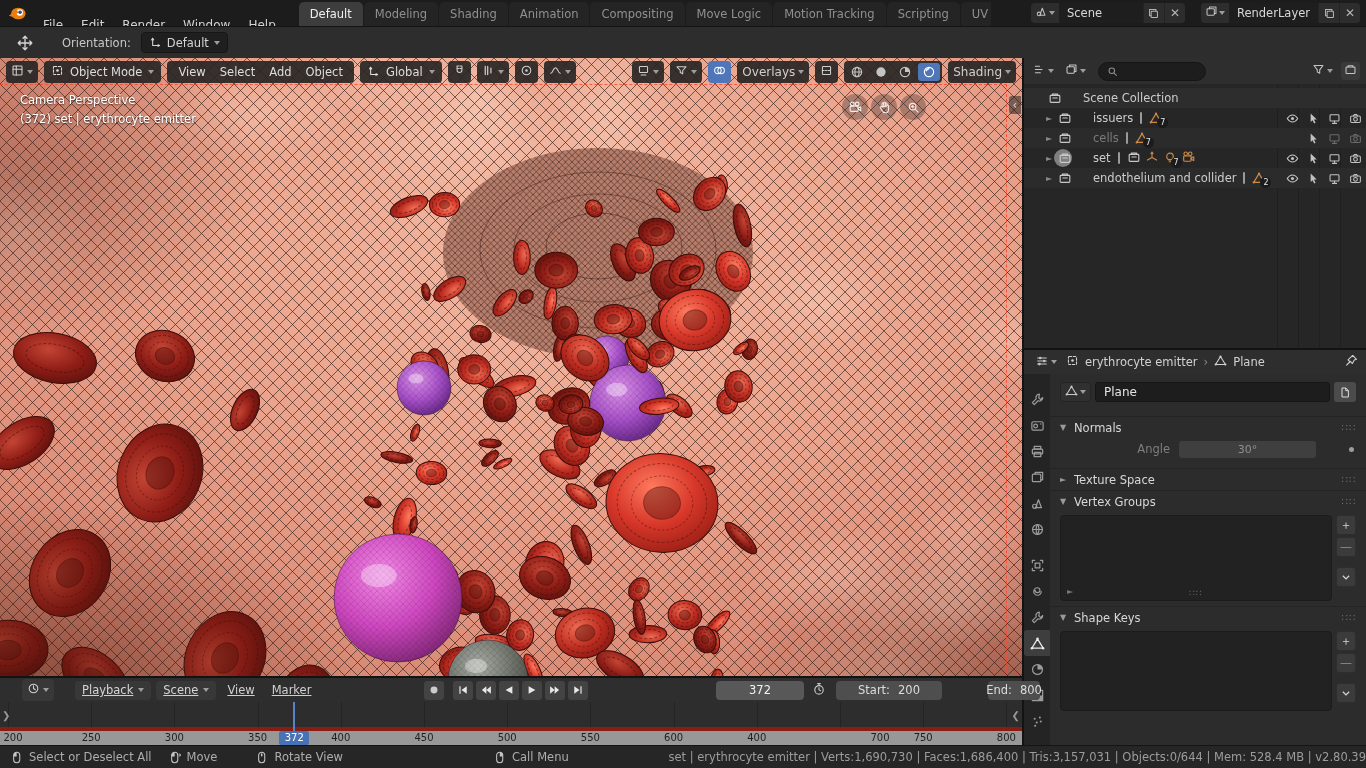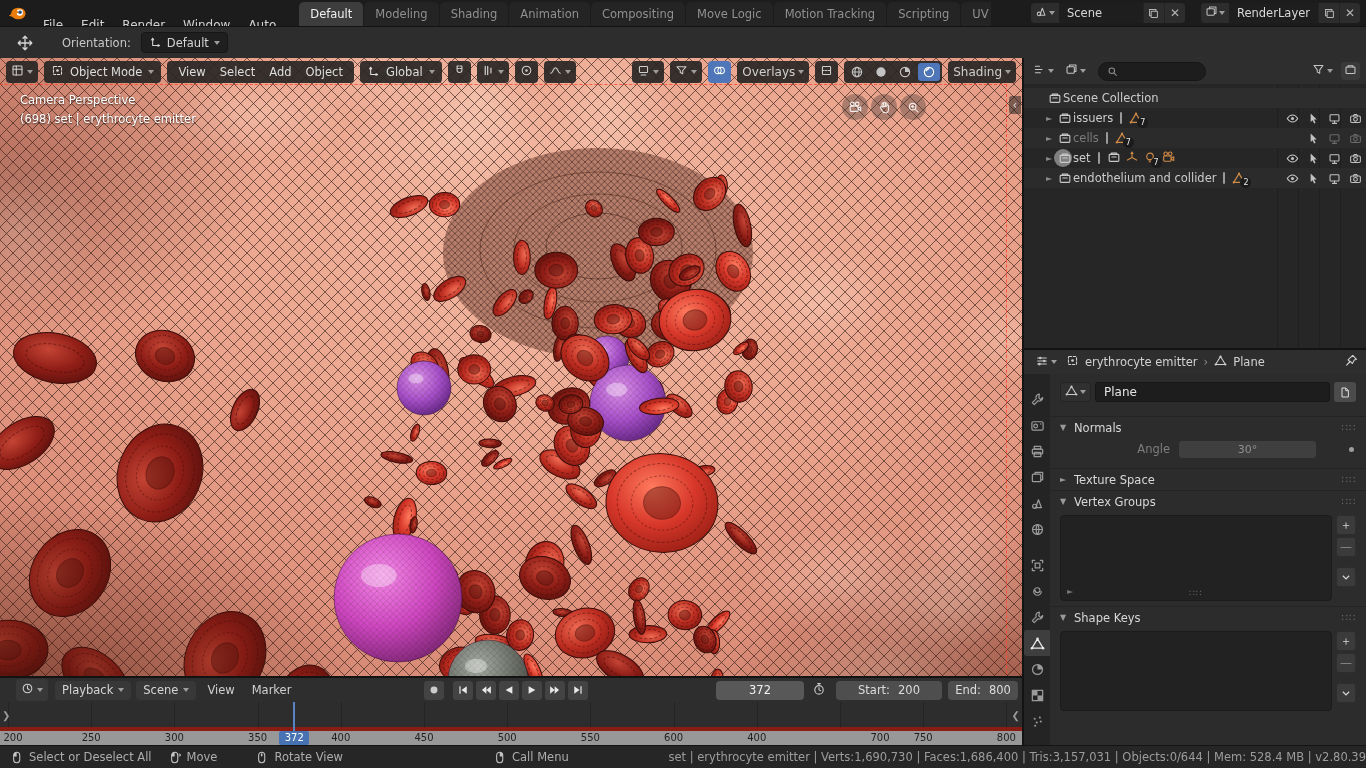--- a/index.html
+++ b/index.html
@@ -156,7 +156,7 @@
         <span class="menu-item">Edit</span>
         <span class="menu-item">Render</span>
         <span class="menu-item">Window</span>
-        <span class="menu-item">Auto</span>
+        <span class="menu-item">Help</span>
       </div>
     <div class="tabs" id="workspace-tabs">
         <span class="tab active">Default</span>

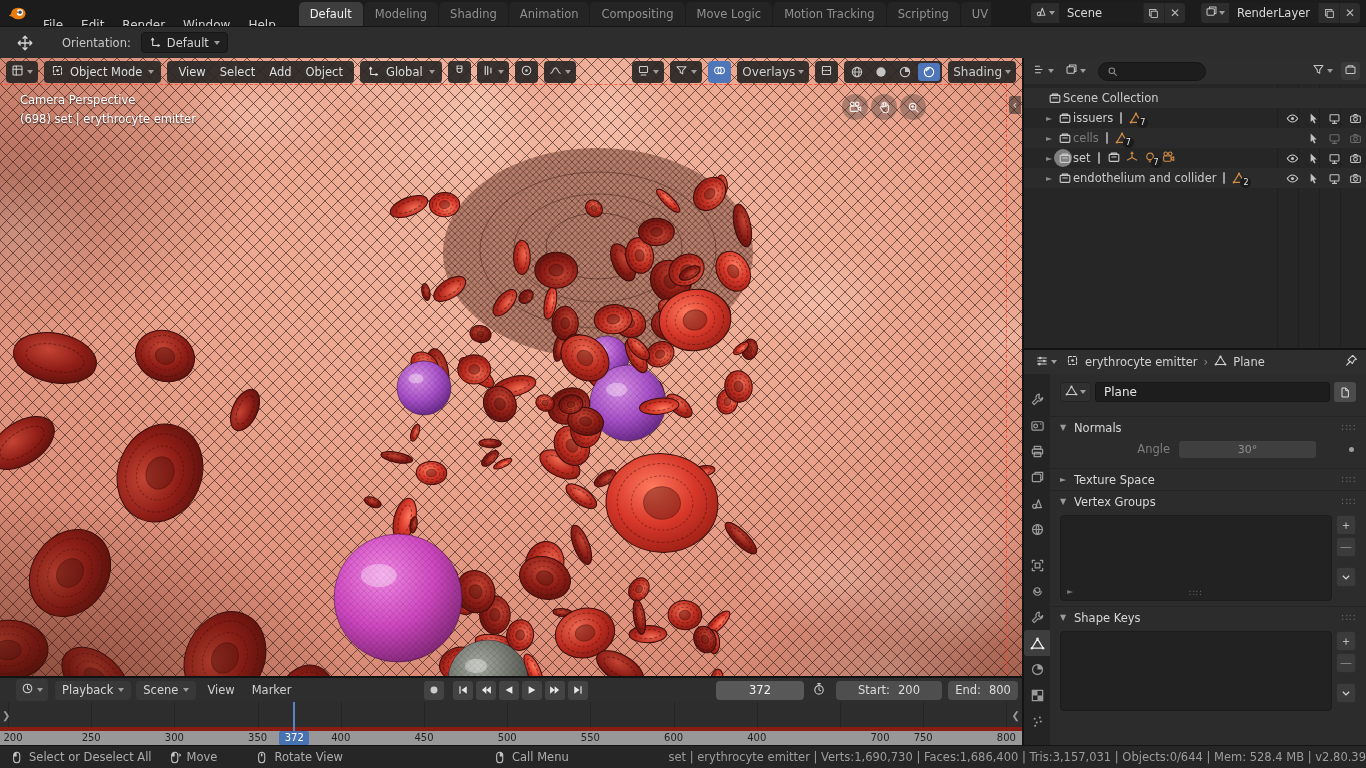--- a/index.html
+++ b/index.html
@@ -66,7 +66,7 @@
   .ol-row.root{background:#2d2d2d;}
   .ol-row .expander{width:14px;color:#8a8a8a;font-size:8px;text-align:center;}
   .ol-row .oicon{width:17px;display:flex;justify-content:center;color:#c9c9c9;position:relative;}
-  .ol-row .olabel{margin-left:0;white-space:nowrap;}
+  .ol-row .olabel{margin-left:20px;white-space:nowrap;}
   .ol-row.dim .olabel{color:#7b7b7b;}
   .ol-row .divider{width:2px;height:12px;background:#9a9a9a;margin:0 7px;border-radius:1px;}
   .ol-row .extra{display:flex;align-items:center;gap:4px;color:#cf8a45;}

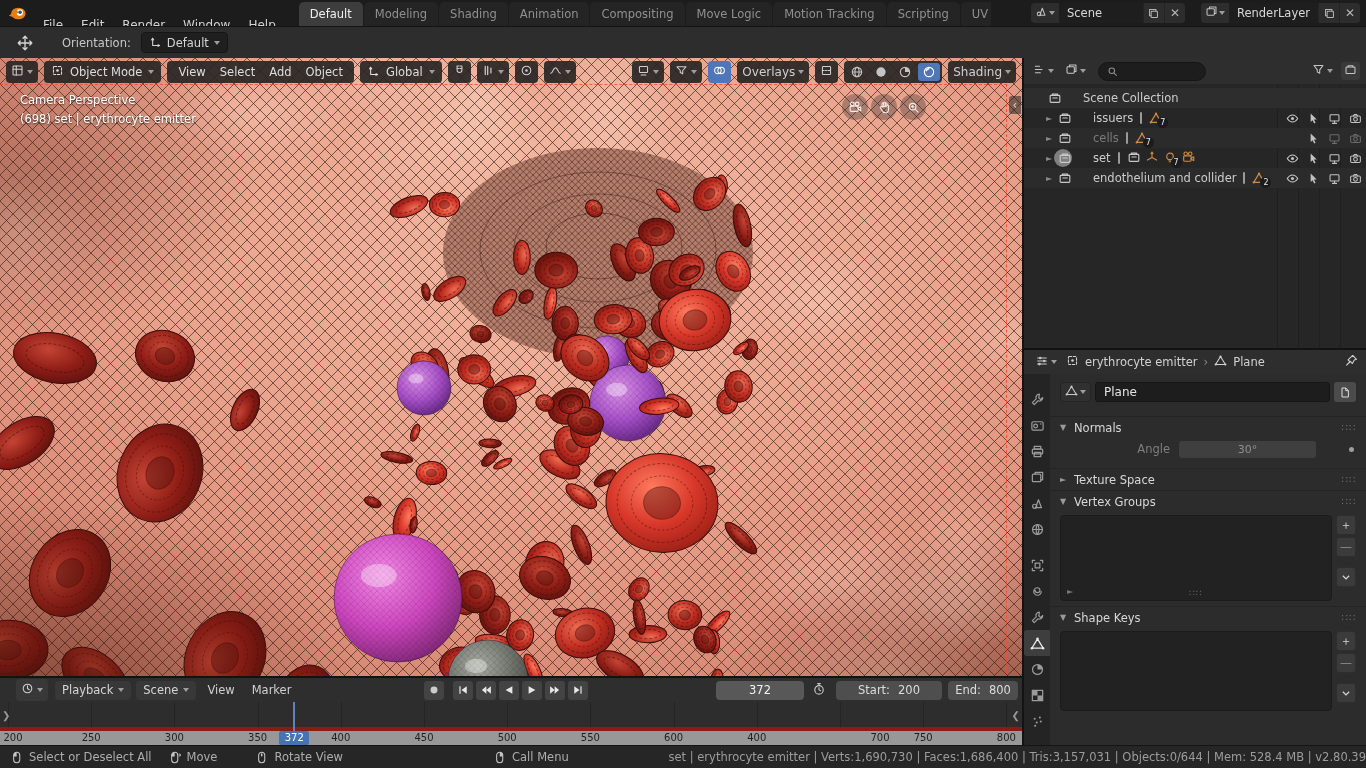--- a/index.html
+++ b/index.html
@@ -1069,7 +1069,7 @@
 
         <div class="vp-text">
           <div>Camera Perspective</div>
-          <div>(698) set | erythrocyte emitter</div>
+          <div>(372) set | erythrocyte emitter</div>
         </div>
 
         <div class="nav-gizmos">

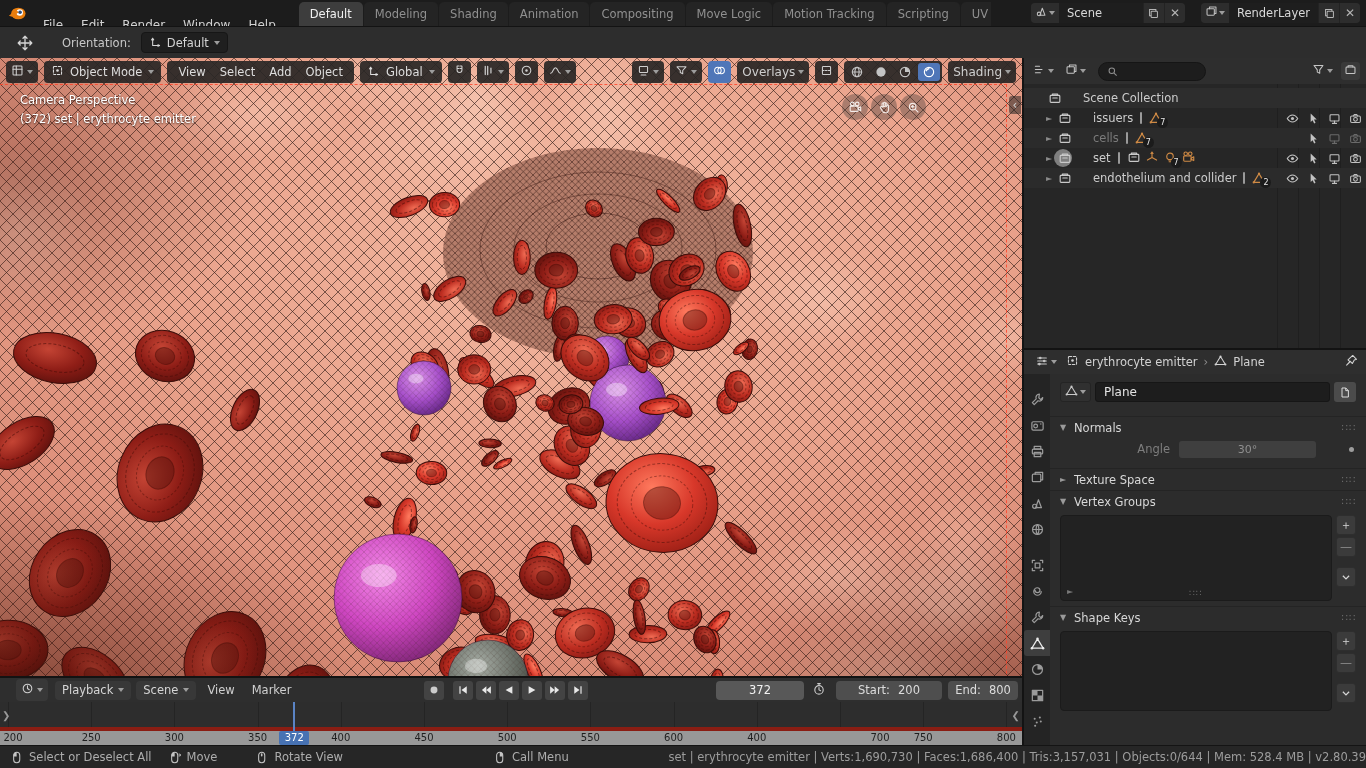--- a/index.html
+++ b/index.html
@@ -113,7 +113,7 @@
 
   
   .timeline{height:67px;display:flex;flex-direction:column;}
-  .tl-header{height:24px;background:#2e2e2e;position:relative;display:flex;align-items:center;gap:7px;padding:0 16px;flex:0 0 24px;font-size:11.5px;}
+  .tl-header{height:24px;background:#2e2e2e;position:relative;display:flex;align-items:center;gap:21px;padding:0 22px;flex:0 0 24px;font-size:11.5px;text-decoration:underline;}
   .tl-dd{display:flex;align-items:center;gap:5px;background:#383838;border-radius:4px;height:19px;padding:0 7px;color:#d5d5d5;}
   .tl-plain{color:#cfcfcf;padding:0 6px;}
   .transport{position:absolute;left:424px;top:2.5px;display:flex;gap:3px;}

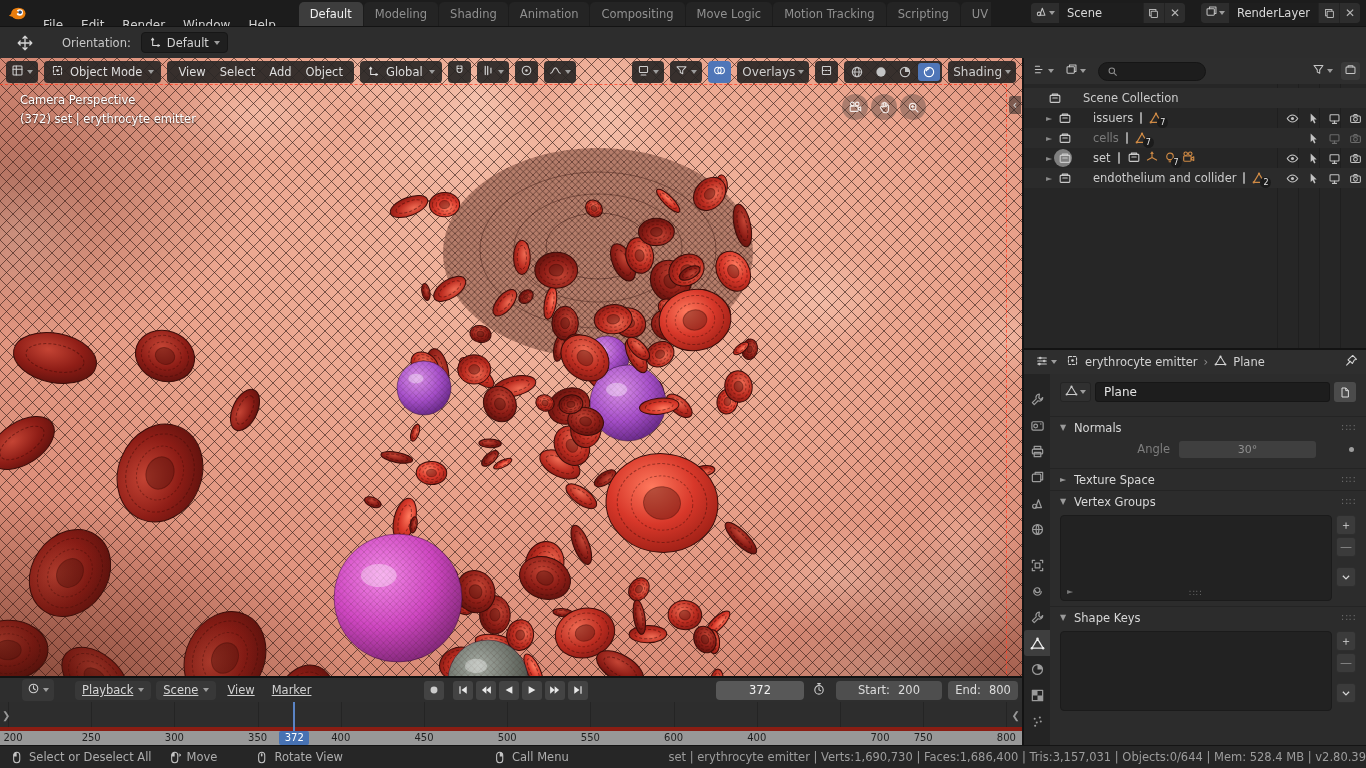--- a/index.html
+++ b/index.html
@@ -1168,7 +1168,7 @@
               <span>Start:</span>
               <span>200</span>
             </span>
-          <span class="range-field" style="left:948px;width:70px;">
+          <span class="range-field" style="left:988px;width:52px;">
               <span>End:</span>
               <span>800</span>
             </span>

